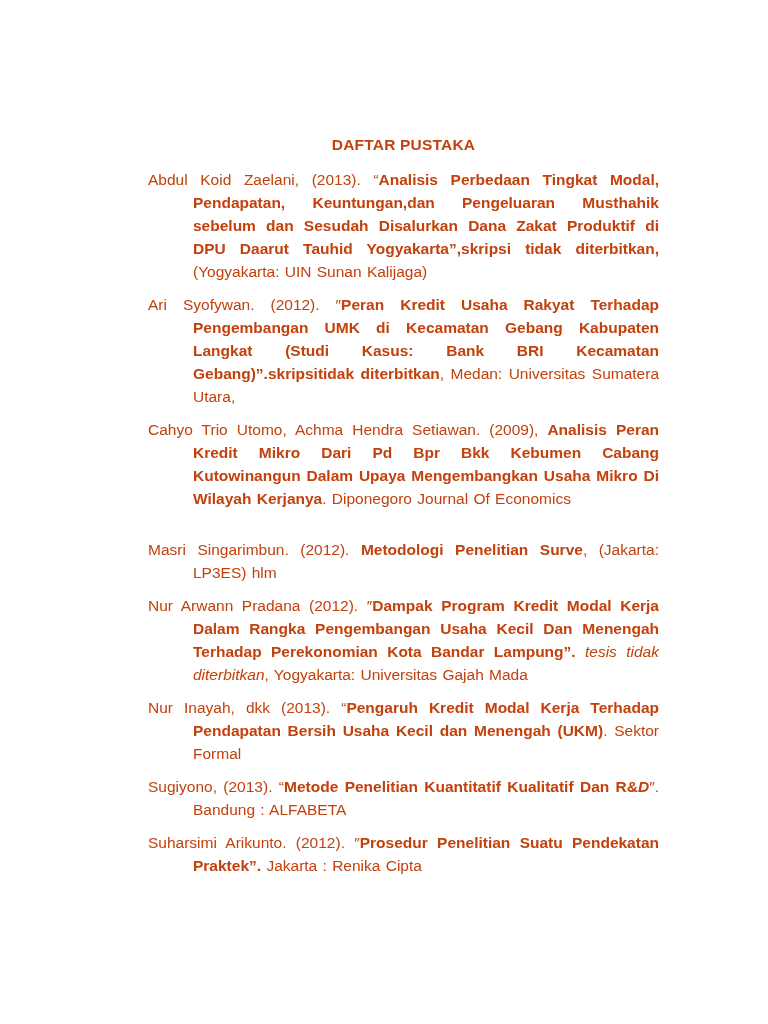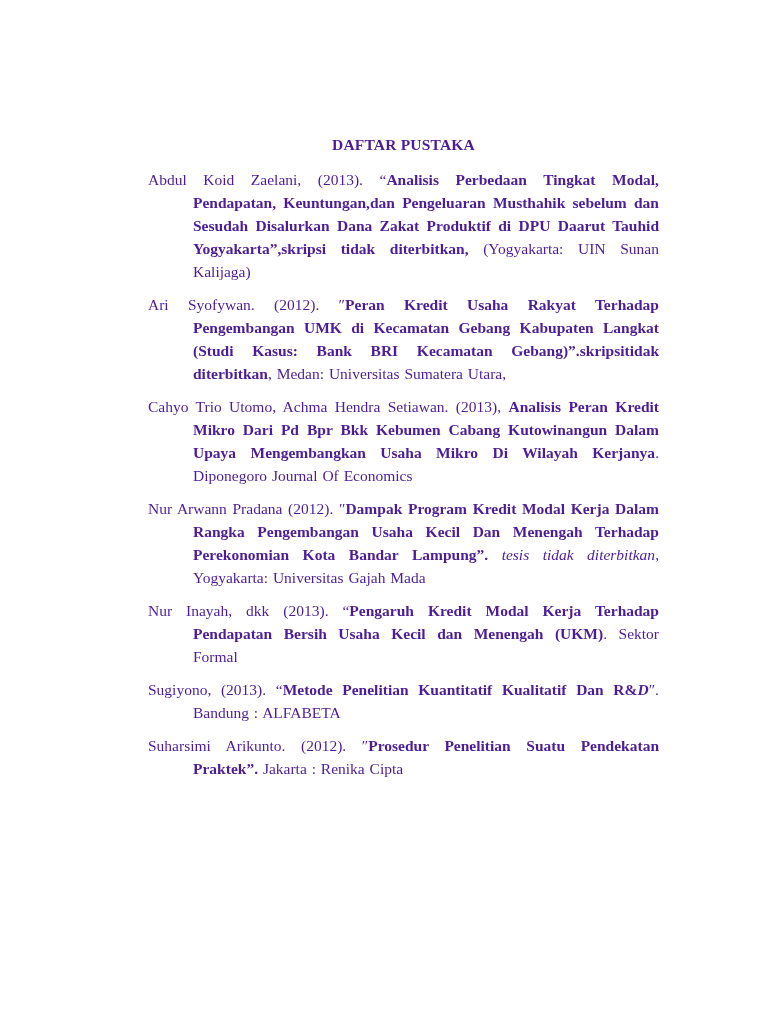--- a/index.html
+++ b/index.html
@@ -13,8 +13,8 @@
     height: 880px;
     background: #ffffff;
     overflow: hidden;
-    font-family: Liberation Serif, serif;
-    color: #4c1d95;
+    font-family: Liberation Sans, sans-serif;
+    color: #c2410c;
   }
   .content {
     position: absolute;

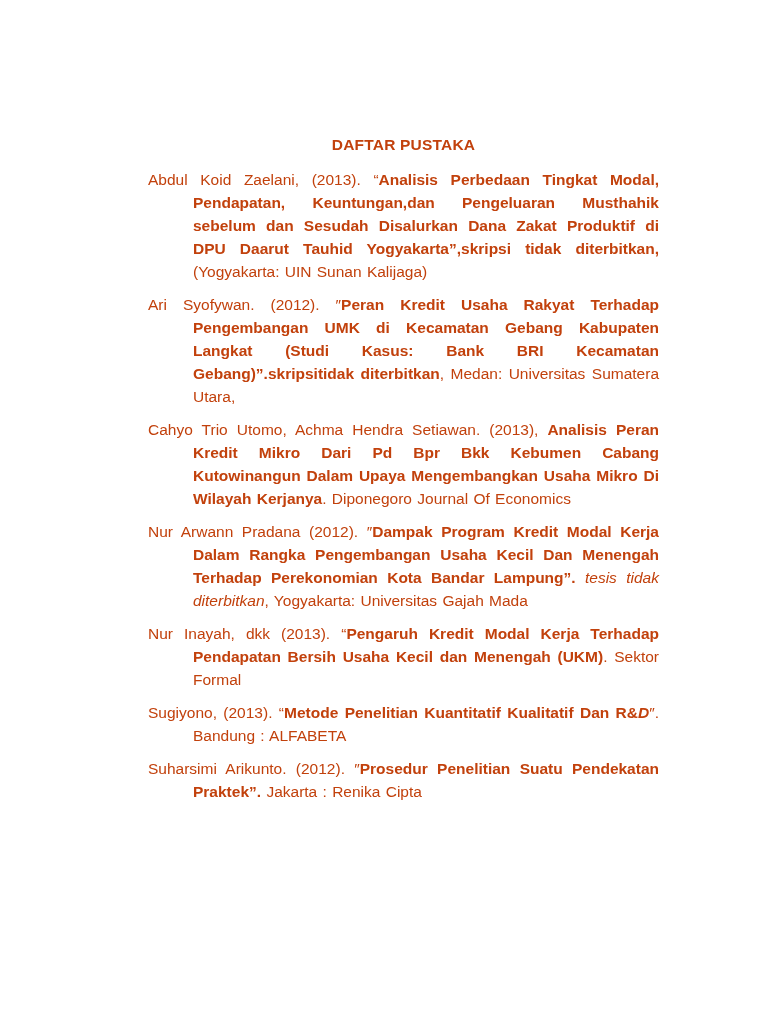--- a/index.html
+++ b/index.html
@@ -65,7 +65,7 @@
 
     <p class="ref"><span class="seg-n">Abdul Koid Zaelani, (2013). “</span><span class="seg-b">Analisis Perbedaan Tingkat Modal, Pendapatan, Keuntungan,dan Pengeluaran Musthahik sebelum dan Sesudah Disalurkan Dana Zakat Produktif di DPU Daarut Tauhid Yogyakarta”,skripsi tidak diterbitkan,</span><span class="seg-n"> (Yogyakarta: UIN Sunan Kalijaga)</span></p>
     <p class="ref"><span class="seg-n">Ari Syofywan. (2012). ″</span><span class="seg-b">Peran Kredit Usaha Rakyat Terhadap Pengembangan UMK di Kecamatan Gebang Kabupaten Langkat (Studi Kasus: Bank BRI Kecamatan Gebang)”.skripsitidak diterbitkan</span><span class="seg-n">, Medan: Universitas Sumatera Utara,</span></p>
-    <p class="ref"><span class="seg-n">Cahyo Trio Utomo, Achma Hendra Setiawan. (2013), </span><span class="seg-b">Analisis Peran Kredit Mikro Dari Pd Bpr Bkk Kebumen Cabang Kutowinangun Dalam Upaya Mengembangkan Usaha Mikro Di Wilayah Kerjanya</span><span class="seg-n">. Diponegoro Journal Of Economics</span></p>
+    <p class="ref"><span class="seg-n">Cahyo Trio Utomo, Achma Hendra Setiawan. (2009), </span><span class="seg-b">Analisis Peran Kredit Mikro Dari Pd Bpr Bkk Kebumen Cabang Kutowinangun Dalam Upaya Mengembangkan Usaha Mikro Di Wilayah Kerjanya</span><span class="seg-n">. Diponegoro Journal Of Economics</span></p>
     <p class="ref"><span class="seg-n">Nur Arwann Pradana (2012). ″</span><span class="seg-b">Dampak Program Kredit Modal Kerja Dalam Rangka Pengembangan Usaha Kecil Dan Menengah Terhadap Perekonomian Kota Bandar Lampung”.</span><span class="seg-i"> tesis tidak diterbitkan</span><span class="seg-n">, Yogyakarta: Universitas Gajah Mada</span></p>
     <p class="ref"><span class="seg-n">Nur Inayah, dkk (2013). “</span><span class="seg-b">Pengaruh Kredit Modal Kerja Terhadap Pendapatan Bersih Usaha Kecil dan Menengah (UKM)</span><span class="seg-n">. Sektor Formal</span></p>
     <p class="ref"><span class="seg-n">Sugiyono, (2013). “</span><span class="seg-b">Metode Penelitian Kuantitatif Kualitatif Dan R&amp;</span><span class="seg-bi">D</span><span class="seg-n">″. Bandung : ALFABETA</span></p>

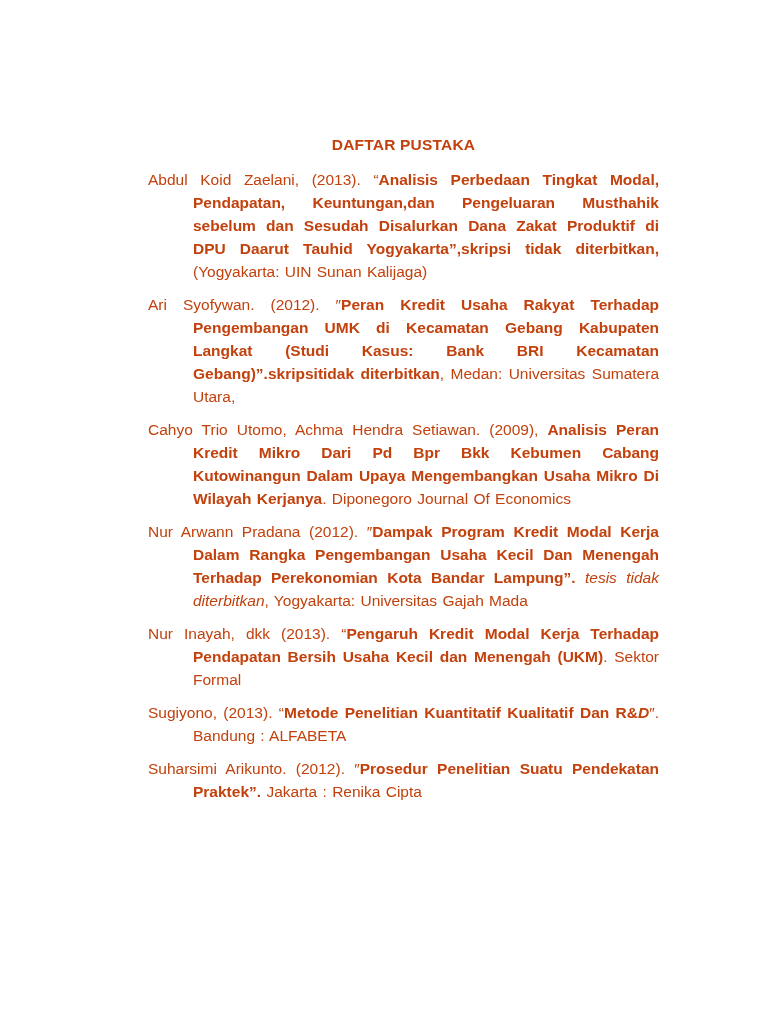--- a/index.html
+++ b/index.html
@@ -66,6 +66,7 @@
     <p class="ref"><span class="seg-n">Abdul Koid Zaelani, (2013). “</span><span class="seg-b">Analisis Perbedaan Tingkat Modal, Pendapatan, Keuntungan,dan Pengeluaran Musthahik sebelum dan Sesudah Disalurkan Dana Zakat Produktif di DPU Daarut Tauhid Yogyakarta”,skripsi tidak diterbitkan,</span><span class="seg-n"> (Yogyakarta: UIN Sunan Kalijaga)</span></p>
     <p class="ref"><span class="seg-n">Ari Syofywan. (2012). ″</span><span class="seg-b">Peran Kredit Usaha Rakyat Terhadap Pengembangan UMK di Kecamatan Gebang Kabupaten Langkat (Studi Kasus: Bank BRI Kecamatan Gebang)”.skripsitidak diterbitkan</span><span class="seg-n">, Medan: Universitas Sumatera Utara,</span></p>
     <p class="ref"><span class="seg-n">Cahyo Trio Utomo, Achma Hendra Setiawan. (2009), </span><span class="seg-b">Analisis Peran Kredit Mikro Dari Pd Bpr Bkk Kebumen Cabang Kutowinangun Dalam Upaya Mengembangkan Usaha Mikro Di Wilayah Kerjanya</span><span class="seg-n">. Diponegoro Journal Of Economics</span></p>
+    <p class="ref gap-before"><span class="seg-n">Masri Singarimbun. (2012). </span><span class="seg-b">Metodologi Penelitian Surve</span><span class="seg-n">, (Jakarta: LP3ES) hlm</span></p>
     <p class="ref"><span class="seg-n">Nur Arwann Pradana (2012). ″</span><span class="seg-b">Dampak Program Kredit Modal Kerja Dalam Rangka Pengembangan Usaha Kecil Dan Menengah Terhadap Perekonomian Kota Bandar Lampung”.</span><span class="seg-i"> tesis tidak diterbitkan</span><span class="seg-n">, Yogyakarta: Universitas Gajah Mada</span></p>
     <p class="ref"><span class="seg-n">Nur Inayah, dkk (2013). “</span><span class="seg-b">Pengaruh Kredit Modal Kerja Terhadap Pendapatan Bersih Usaha Kecil dan Menengah (UKM)</span><span class="seg-n">. Sektor Formal</span></p>
     <p class="ref"><span class="seg-n">Sugiyono, (2013). “</span><span class="seg-b">Metode Penelitian Kuantitatif Kualitatif Dan R&amp;</span><span class="seg-bi">D</span><span class="seg-n">″. Bandung : ALFABETA</span></p>

